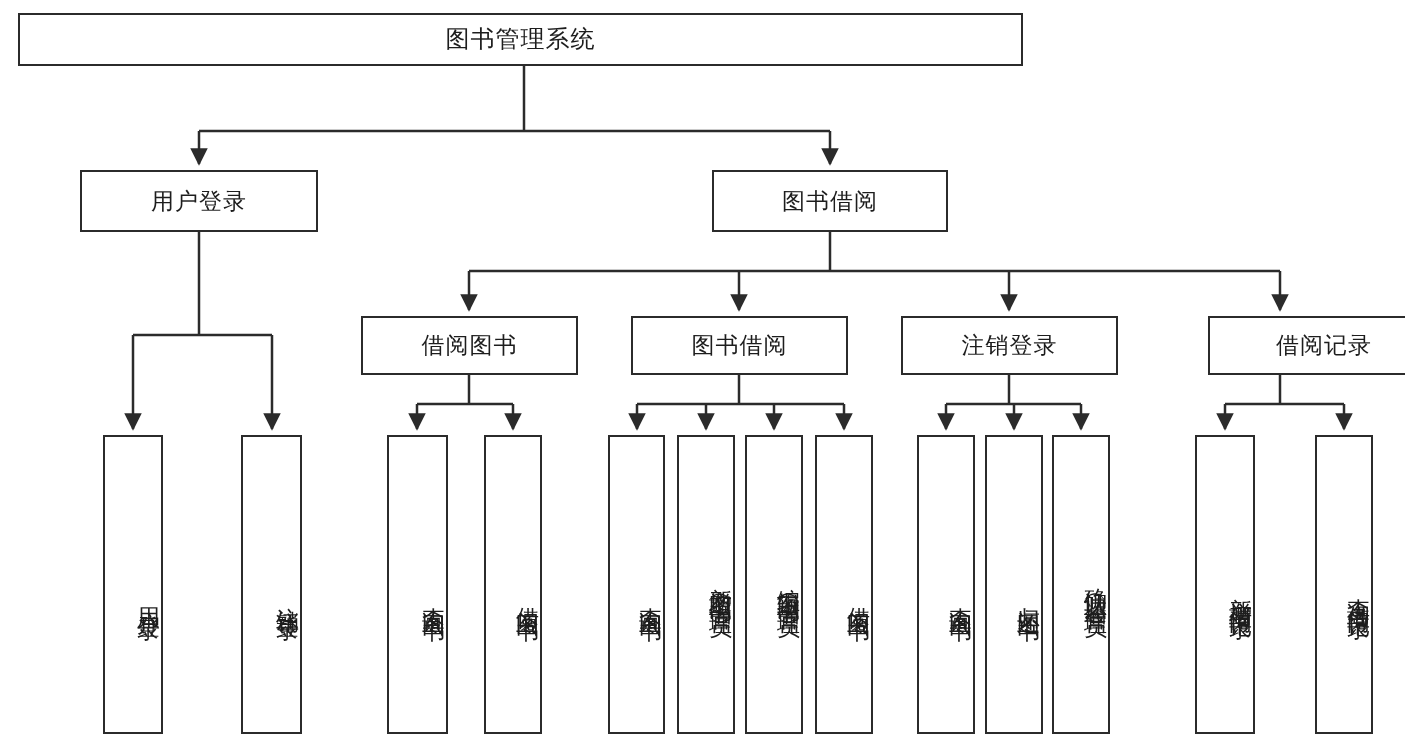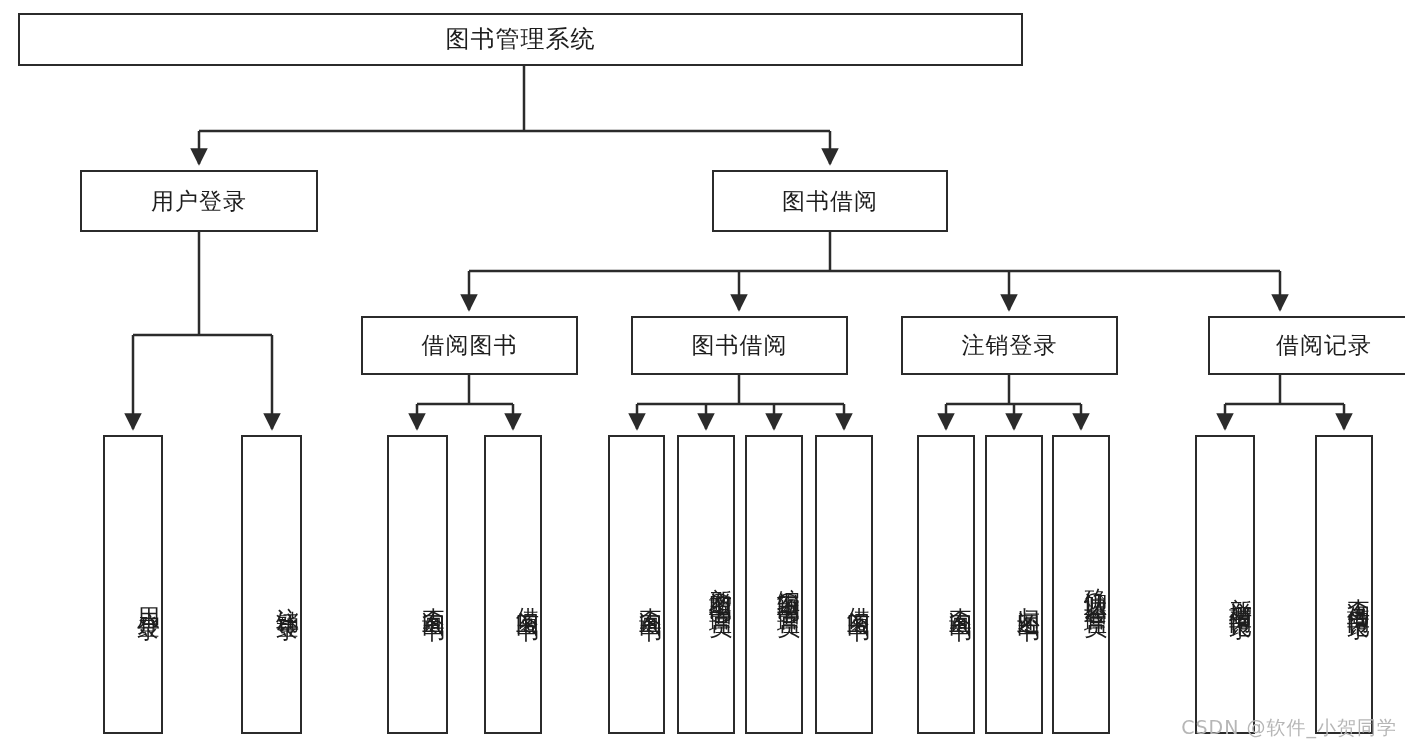--- a/index.html
+++ b/index.html
@@ -191,7 +191,6 @@
     <span class="vlabel">查询借阅记录</span>
   </div>
 
-  <div class="watermark">CSDN @软件_小贺同学</div>
 
 </div>
 

